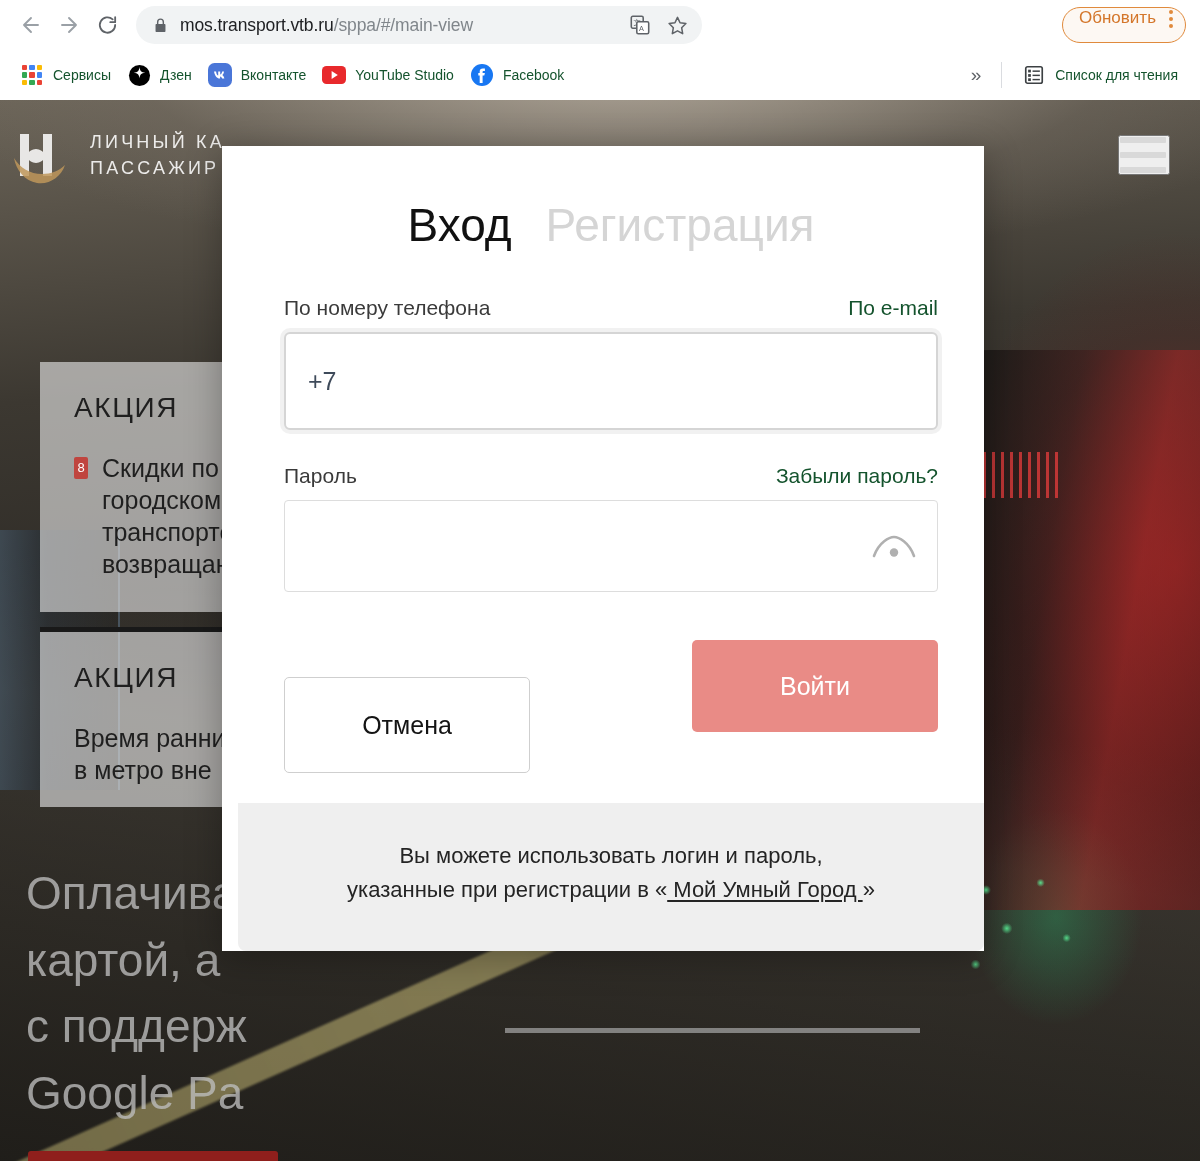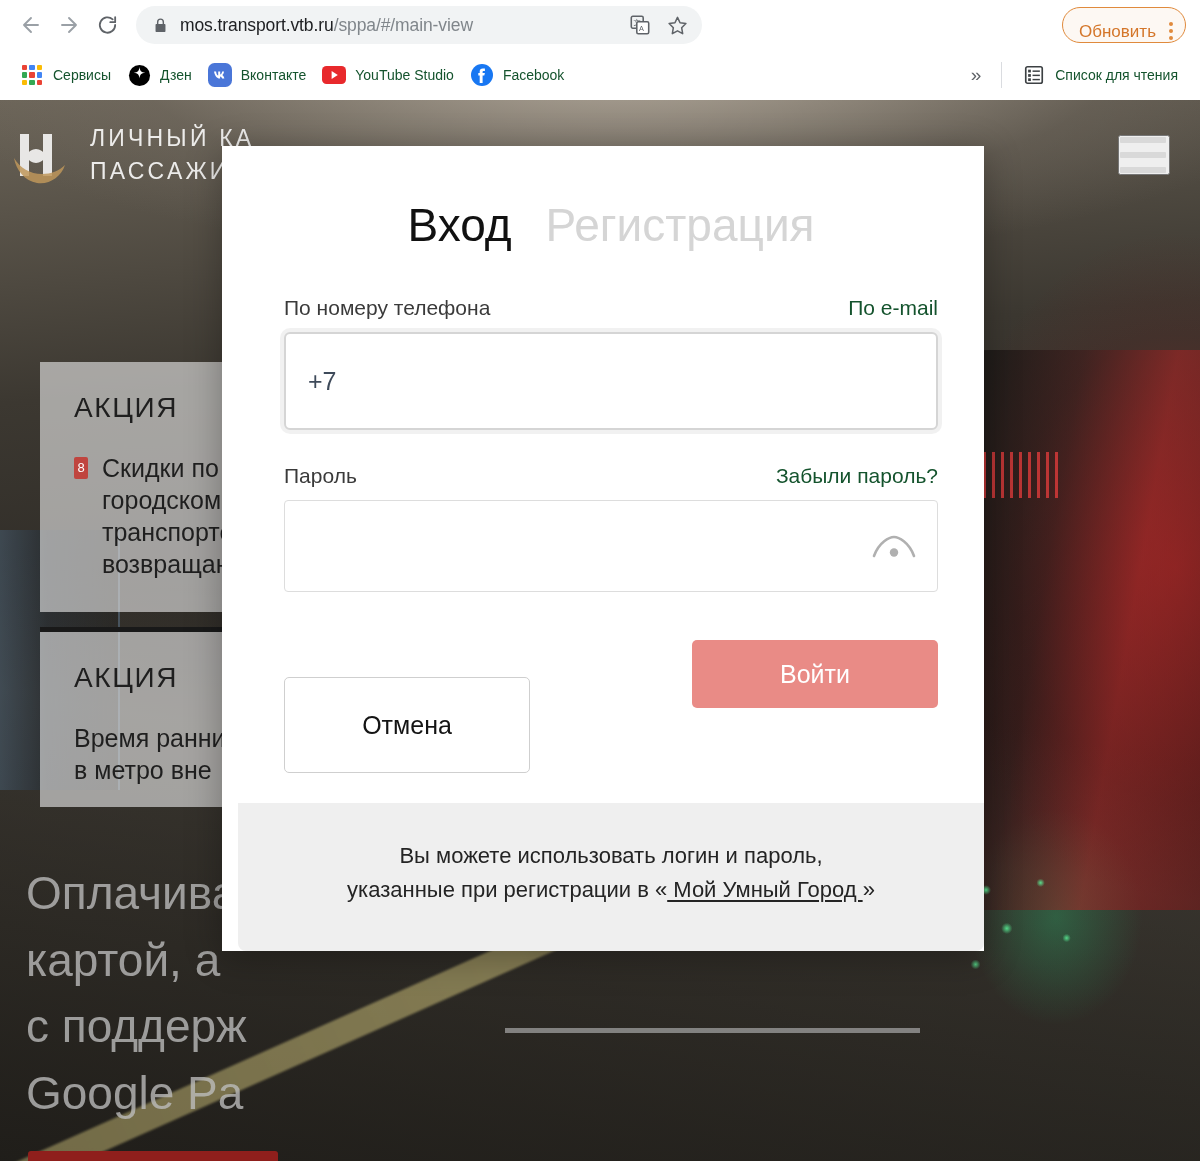--- a/index.html
+++ b/index.html
@@ -69,7 +69,7 @@
     border-radius: 18px;
     background: #fdf8f3;
     display: flex;
-    align-items: flex-end;
+    align-items: flex-start;
     padding: 0 8px 0 16px;
     gap: 9px;
   }

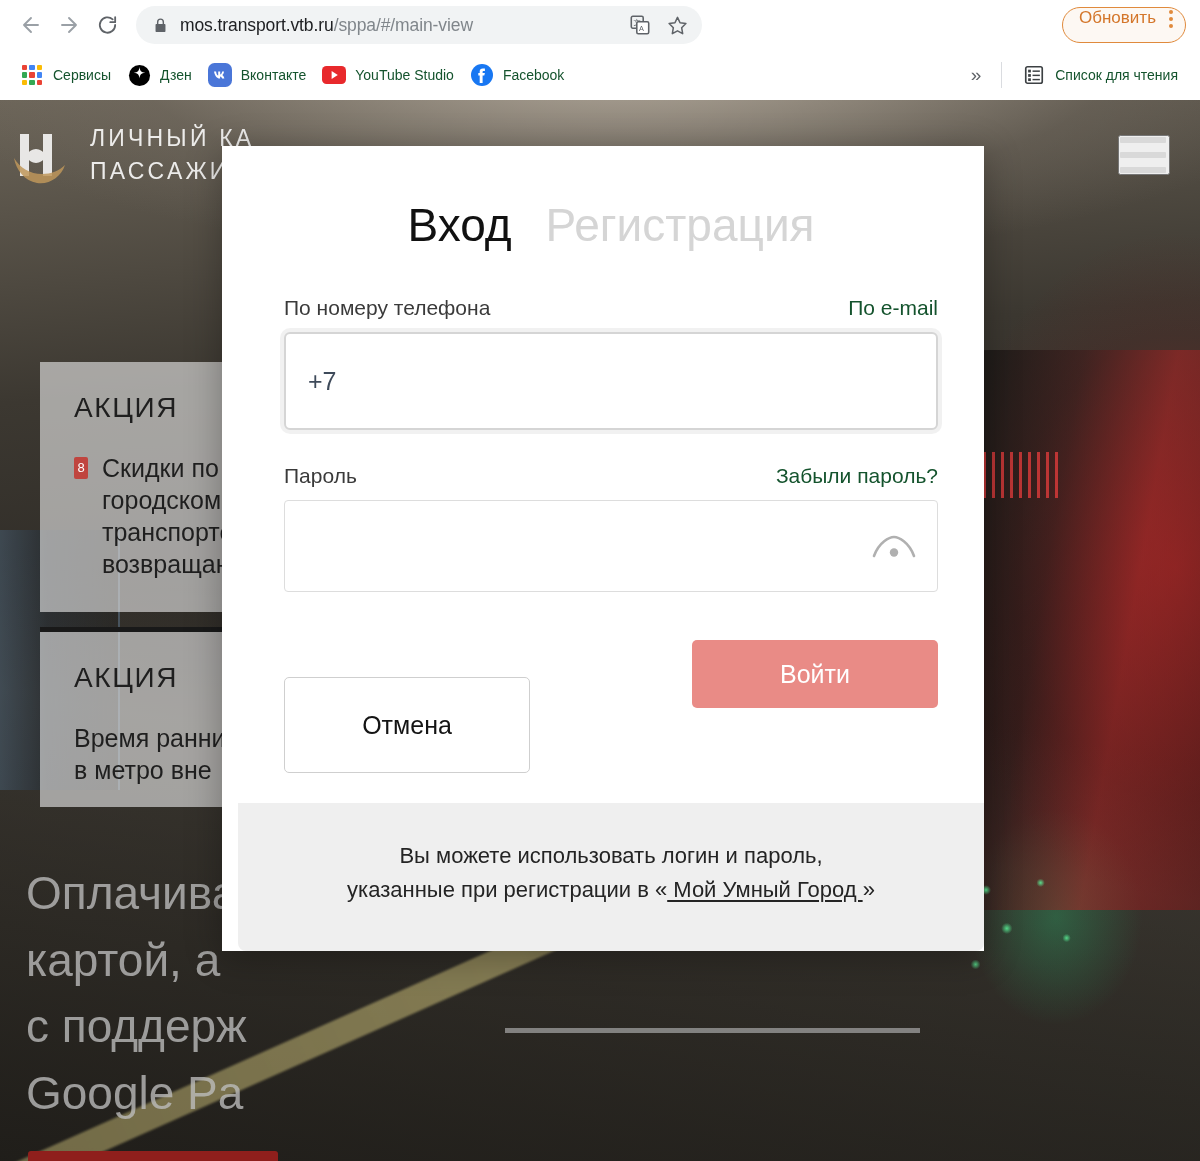--- a/index.html
+++ b/index.html
@@ -196,7 +196,7 @@
   #brand-mark { width: 64px; height: 62px; flex: 0 0 auto; }
   #brand-text {
     color: rgba(255,255,255,0.88);
-    font-size: 23px;
+    font-size: 18px;
     letter-spacing: 3.2px;
     line-height: 1.45;
     text-transform: uppercase;

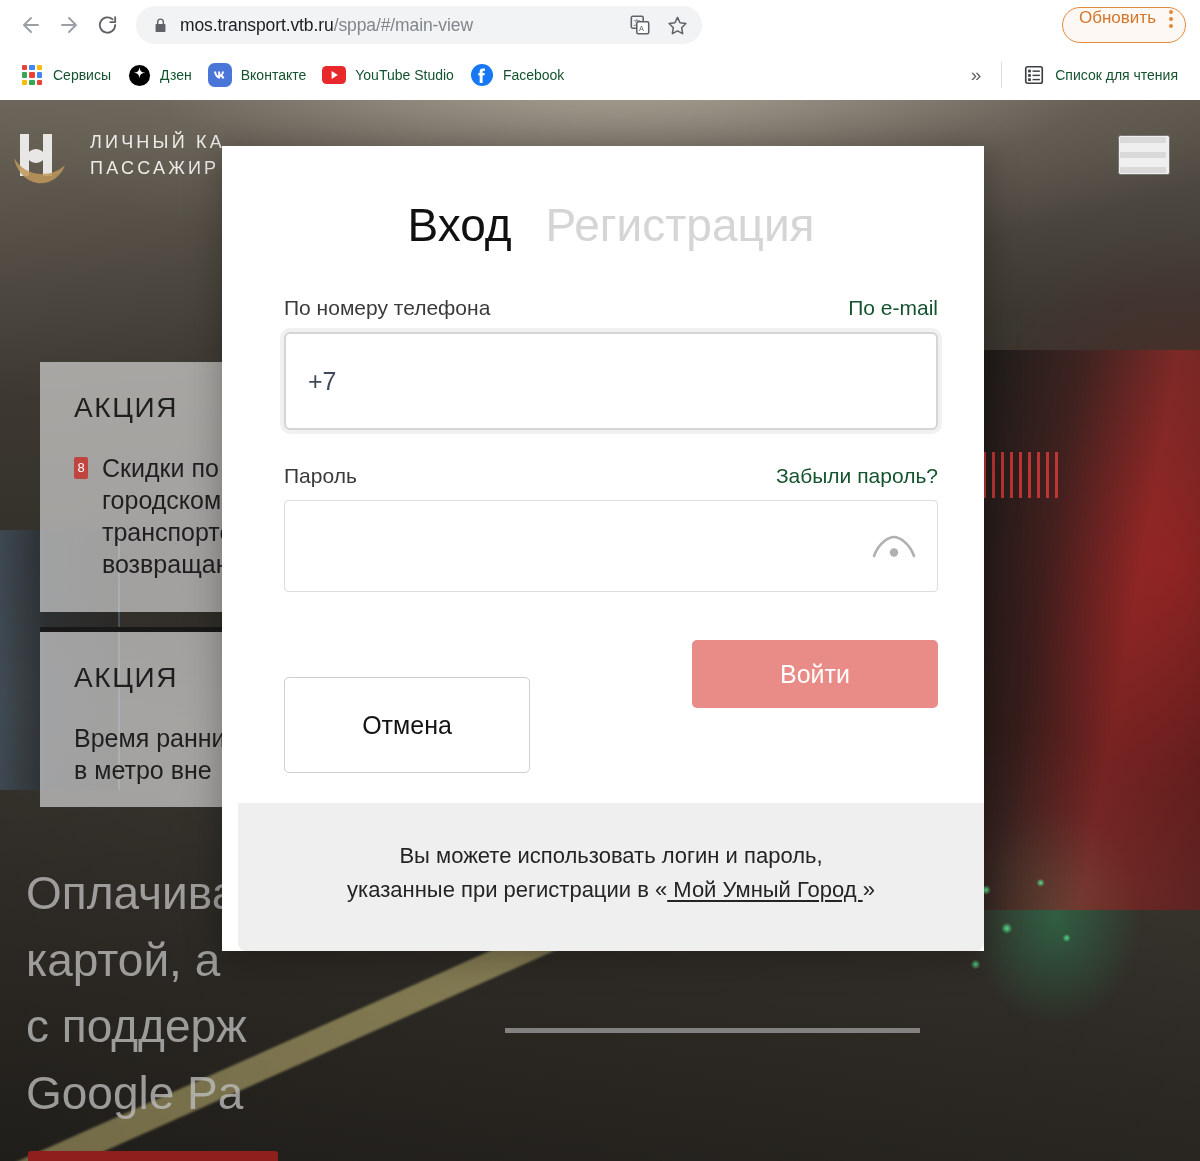--- a/index.html
+++ b/index.html
@@ -386,7 +386,7 @@
     margin-top: 37px;
   }
   #submit-button {
-    width: 254px; height: 68px;
+    width: 254px; height: 92px;
     background: #e98b86;
     border: none;
     border-radius: 5px;

